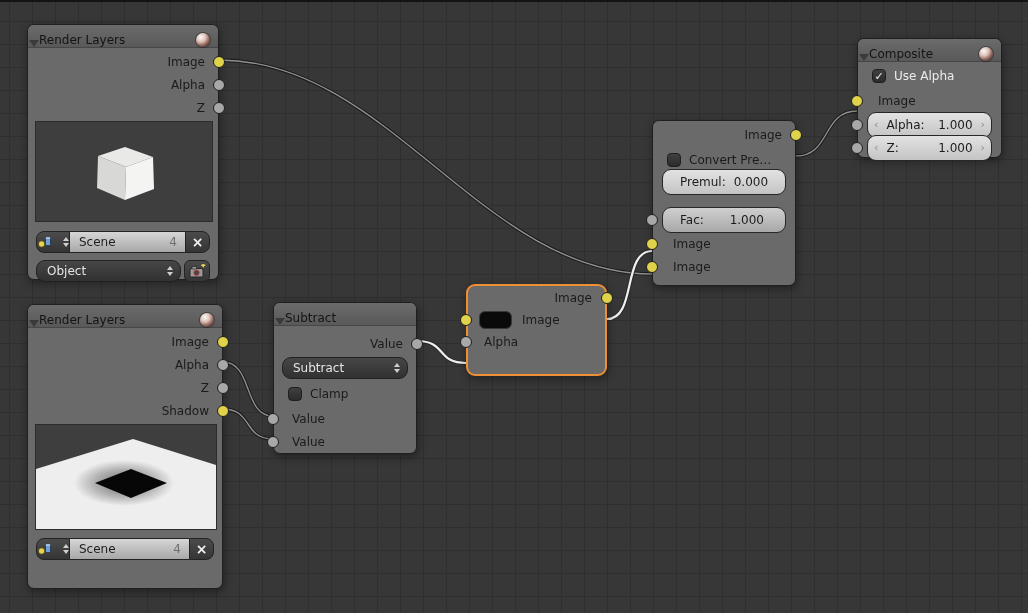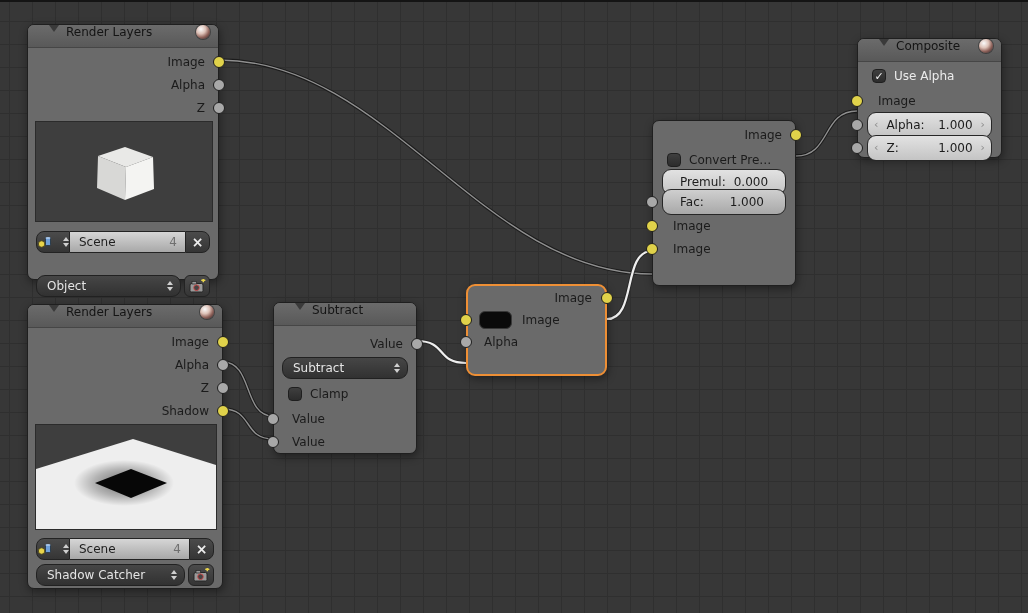--- a/index.html
+++ b/index.html
@@ -22,7 +22,7 @@
   .node{position:absolute;z-index:2;background:#6a6a6a;border:1px solid #1f1f1f;
         border-radius:7px;box-shadow:1px 3px 8px rgba(0,0,0,.4);box-sizing:border-box;}
   .node.selected{border:2px solid #ee8f35;border-radius:9px;}
-  .node-header{height:22px;display:flex;align-items:flex-start;gap:7px;padding:0 8px 0 21px;
+  .node-header{height:22px;display:flex;align-items:flex-end;padding:0 8px 0 1px;
         background:linear-gradient(#6b6b6b,#595959);border-bottom:1px solid #464646;
         border-radius:6px 6px 0 0;}
   .selected .node-header{background:linear-gradient(#55575b,#47494d);border-radius:7px 7px 0 0;}

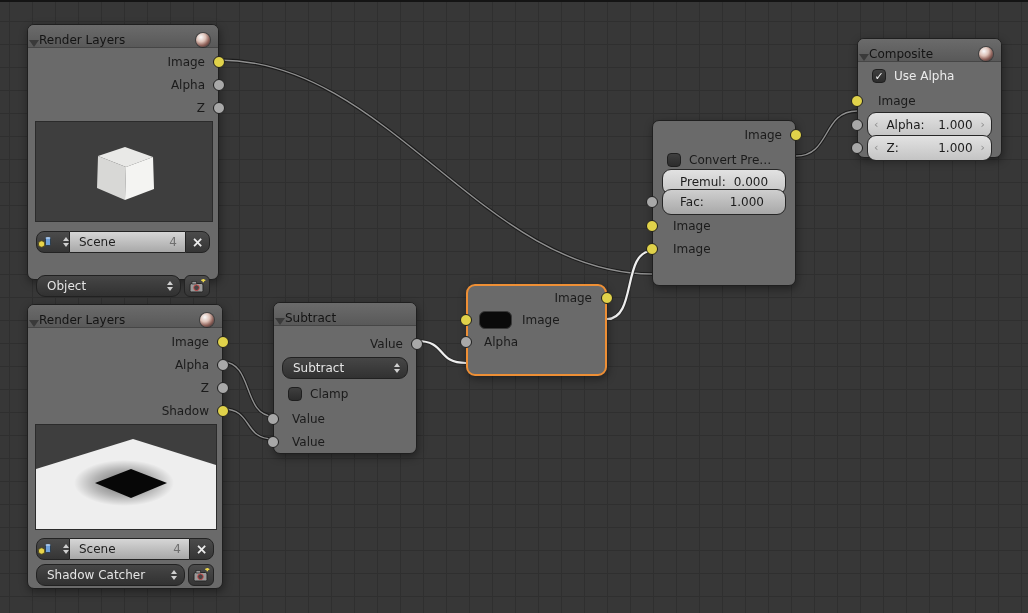--- a/index.html
+++ b/index.html
@@ -329,7 +329,7 @@
         <span class="val">0.000</span>
       </div>
     </div>
-    <div class="prow" style="margin-top:3px;">
+    <div class="prow" style="margin-top:21px;">
       <span class="socket si gray"></span>
       <div class="pill mid">
         <span class="lbl">Fac:</span>

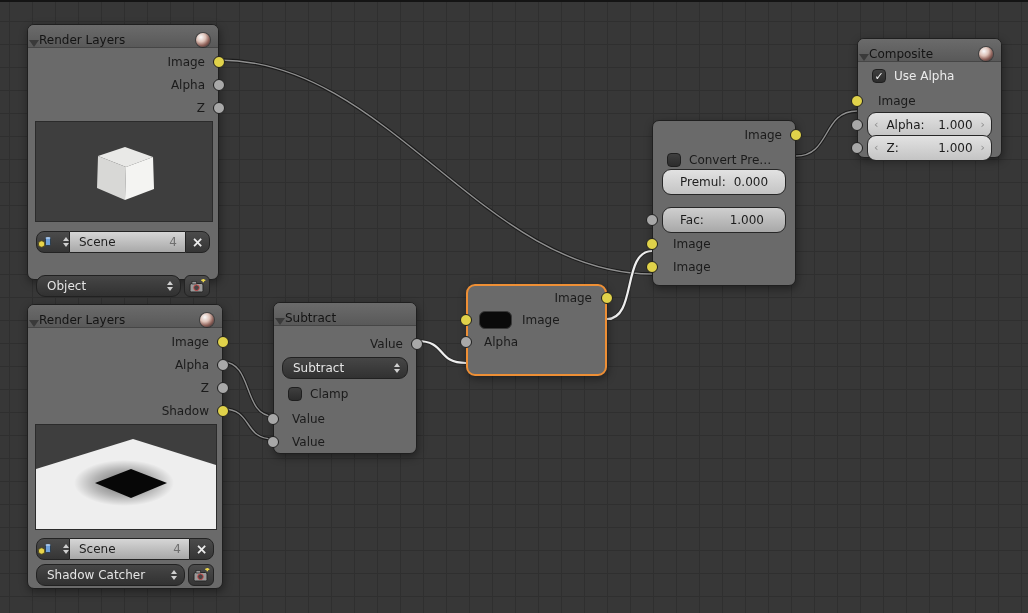--- a/index.html
+++ b/index.html
@@ -167,7 +167,7 @@
       </div>
       <div class="x-btn"></div>
     </div>
-    <div class="wrow" style="margin-top:22px;">
+    <div class="wrow" style="margin-top:7px;">
       <div class="dropdown">
         <span>Object</span>
         <span class="updown">

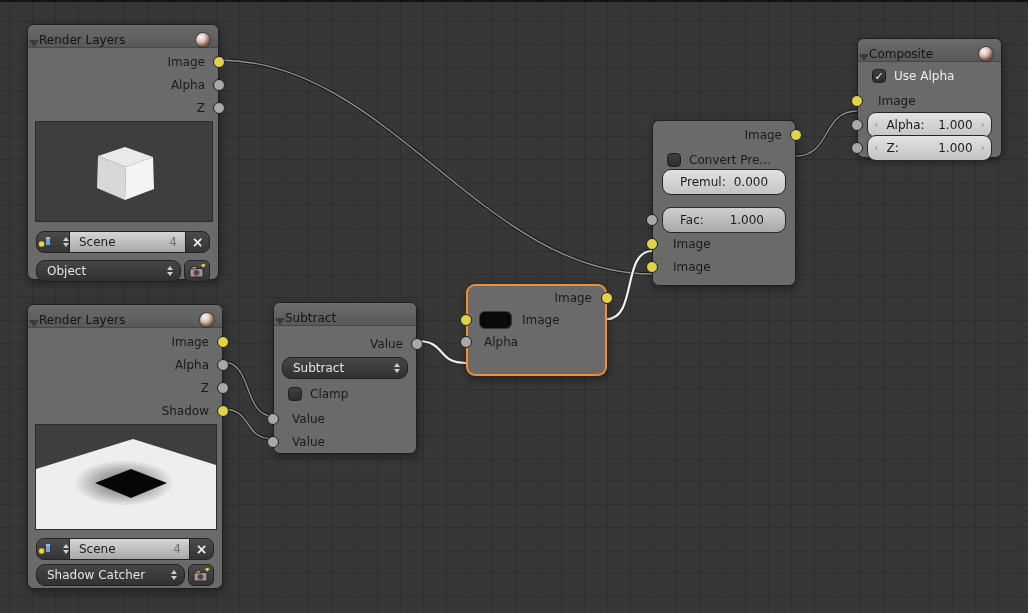--- a/index.html
+++ b/index.html
@@ -242,24 +242,6 @@
       </div>
       <div class="x-btn"></div>
     </div>
-    <div class="wrow" style="margin-top:4px;">
-      <div class="dropdown">
-        <span>Shadow Catcher</span>
-        <span class="updown">
-            <i class="u"></i>
-            <i class="d"></i>
-          </span>
-      </div>
-      <div class="camera-btn">
-        <svg width="17" height="15" viewBox="0 0 17 15">
-          <rect x="1" y="4.5" width="13" height="8.5" rx="1.5" fill="#9a9a9a" stroke="#262626"></rect>
-          <rect x="3" y="2.5" width="4.5" height="2.5" fill="#9a9a9a" stroke="#262626" stroke-width="0.7"></rect>
-          <circle cx="7.5" cy="8.7" r="2.8" fill="#454545" stroke="#d44" stroke-width="0.8"></circle>
-          <rect x="12.2" y="0.4" width="4.2" height="1.6" rx="0.5" fill="#e8d44c"></rect>
-          <rect x="13.5" y="-0.9" width="1.6" height="4.2" rx="0.5" fill="#e8d44c"></rect>
-        </svg>
-      </div>
-    </div>
   </div>
 
   <div class="node" style="left:273px;top:300px;width:144px;height:152px;">

